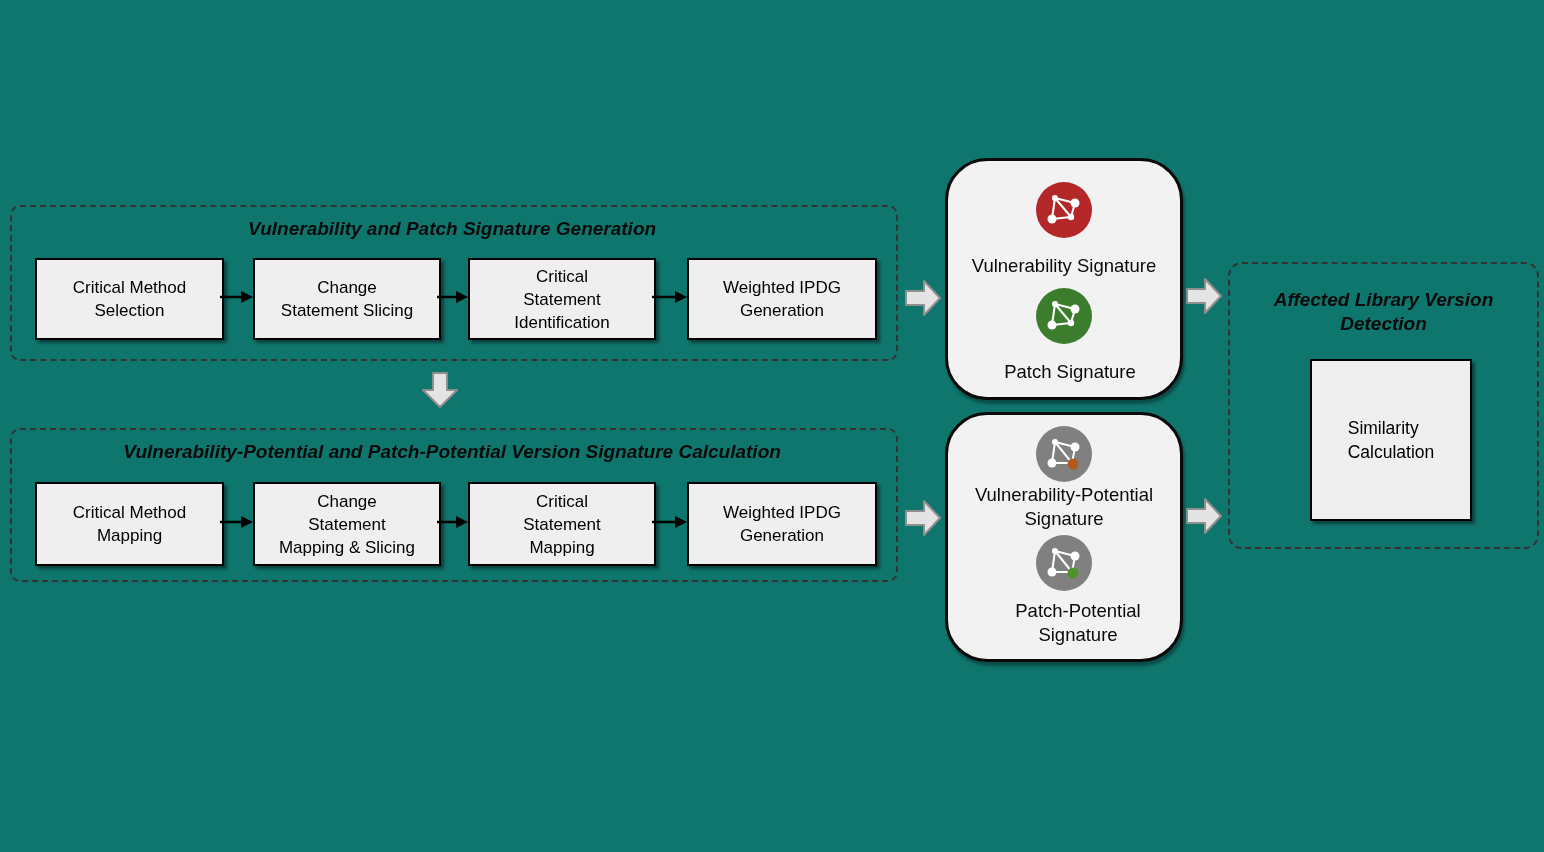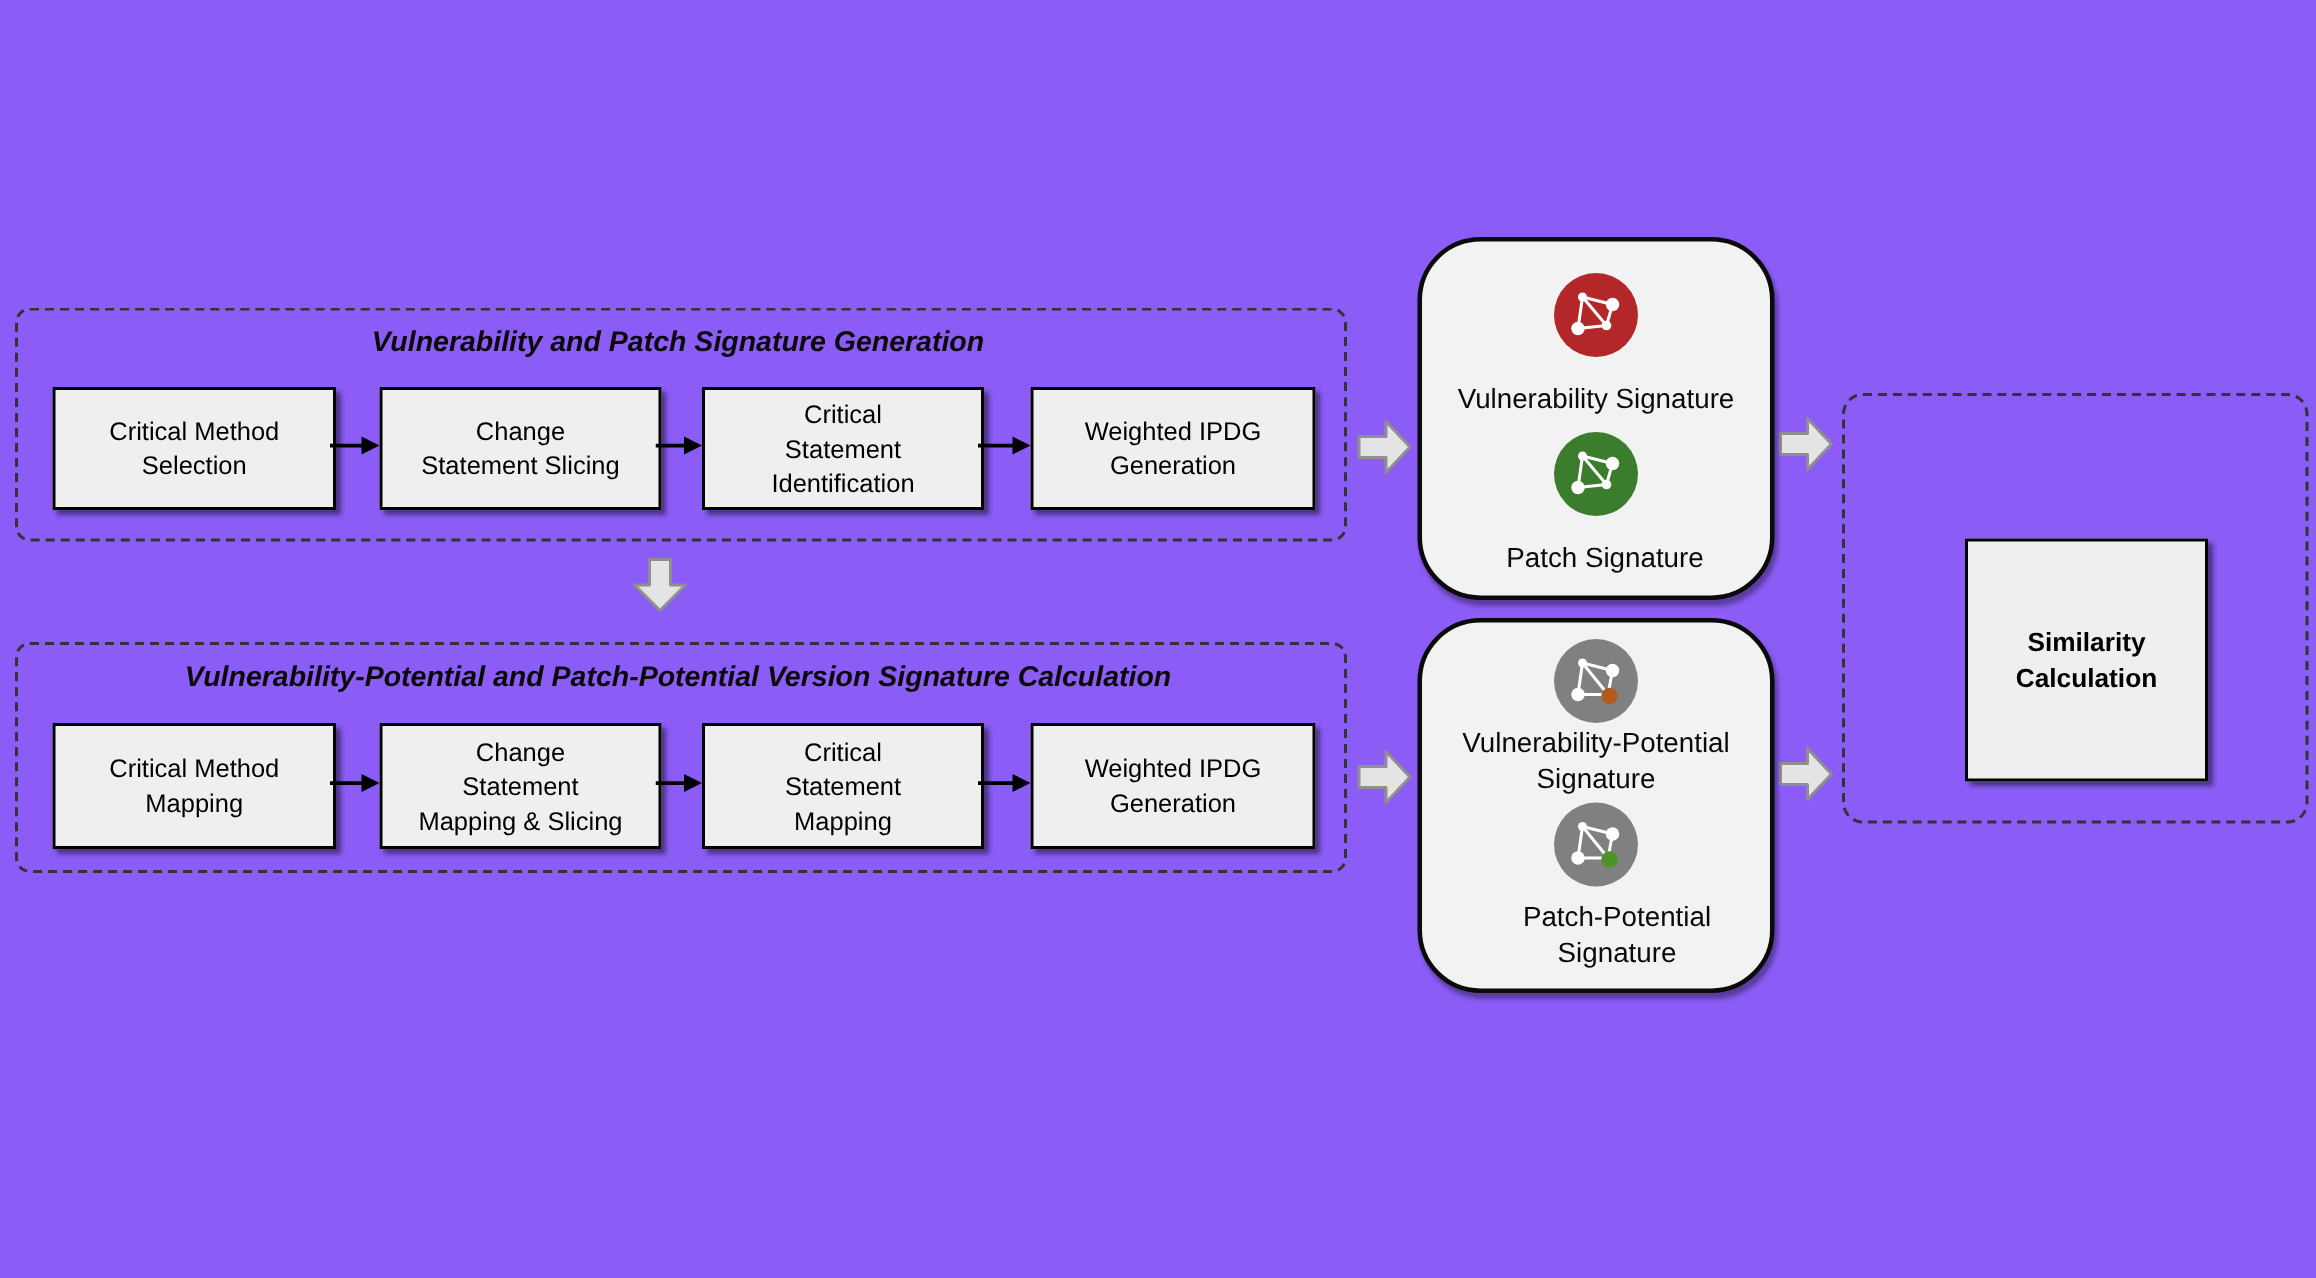--- a/index.html
+++ b/index.html
@@ -4,7 +4,7 @@
 <style>
   html,body { margin:0; padding:0; background:#ffffff; }
   .canvas {
-    position:relative; width:1544px; height:852px; background:#8b5cf6;
+    position:relative; width:1544px; height:852px; background:#0f766e;
     font-family:"Liberation Sans", sans-serif; color:#000; overflow:hidden;
   }
   .dashed-panel {

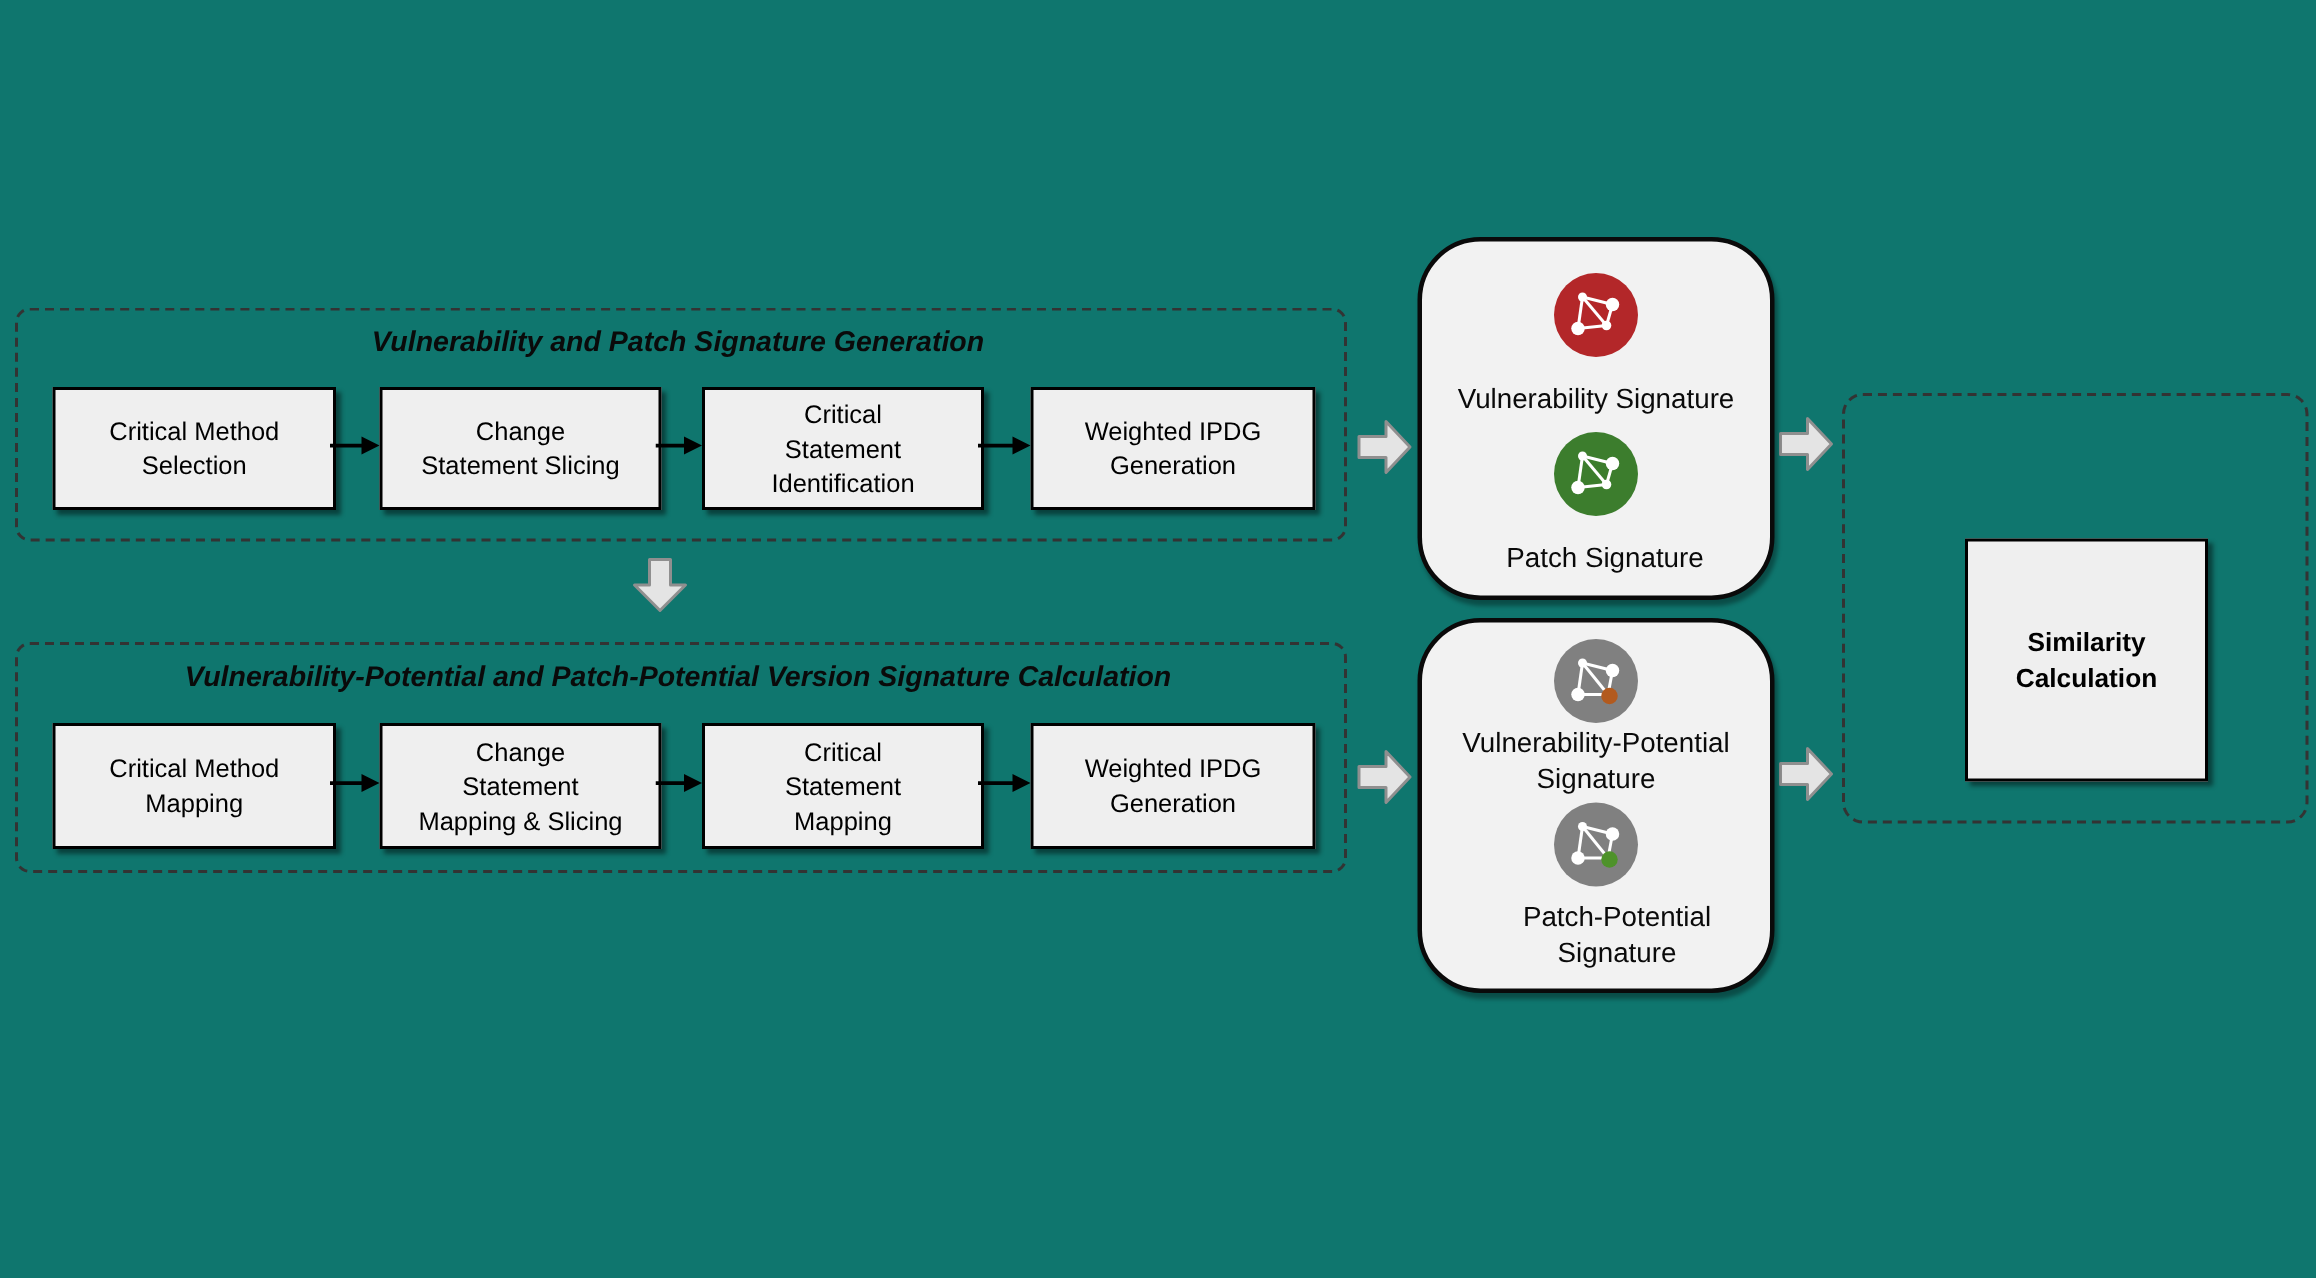--- a/index.html
+++ b/index.html
@@ -185,6 +185,8 @@
   </div>
 
   <div class="dashed-panel" style="left:1228px; top:262px; width:307px; height:283px; border-radius:14px;">
+    <div class="section-title" style="top:24px;">Affected Library Version
+Detection</div>
     <div class="sim-box" style="left:80px; top:95px; width:158px; height:158px;">Similarity
 Calculation</div>
   </div>

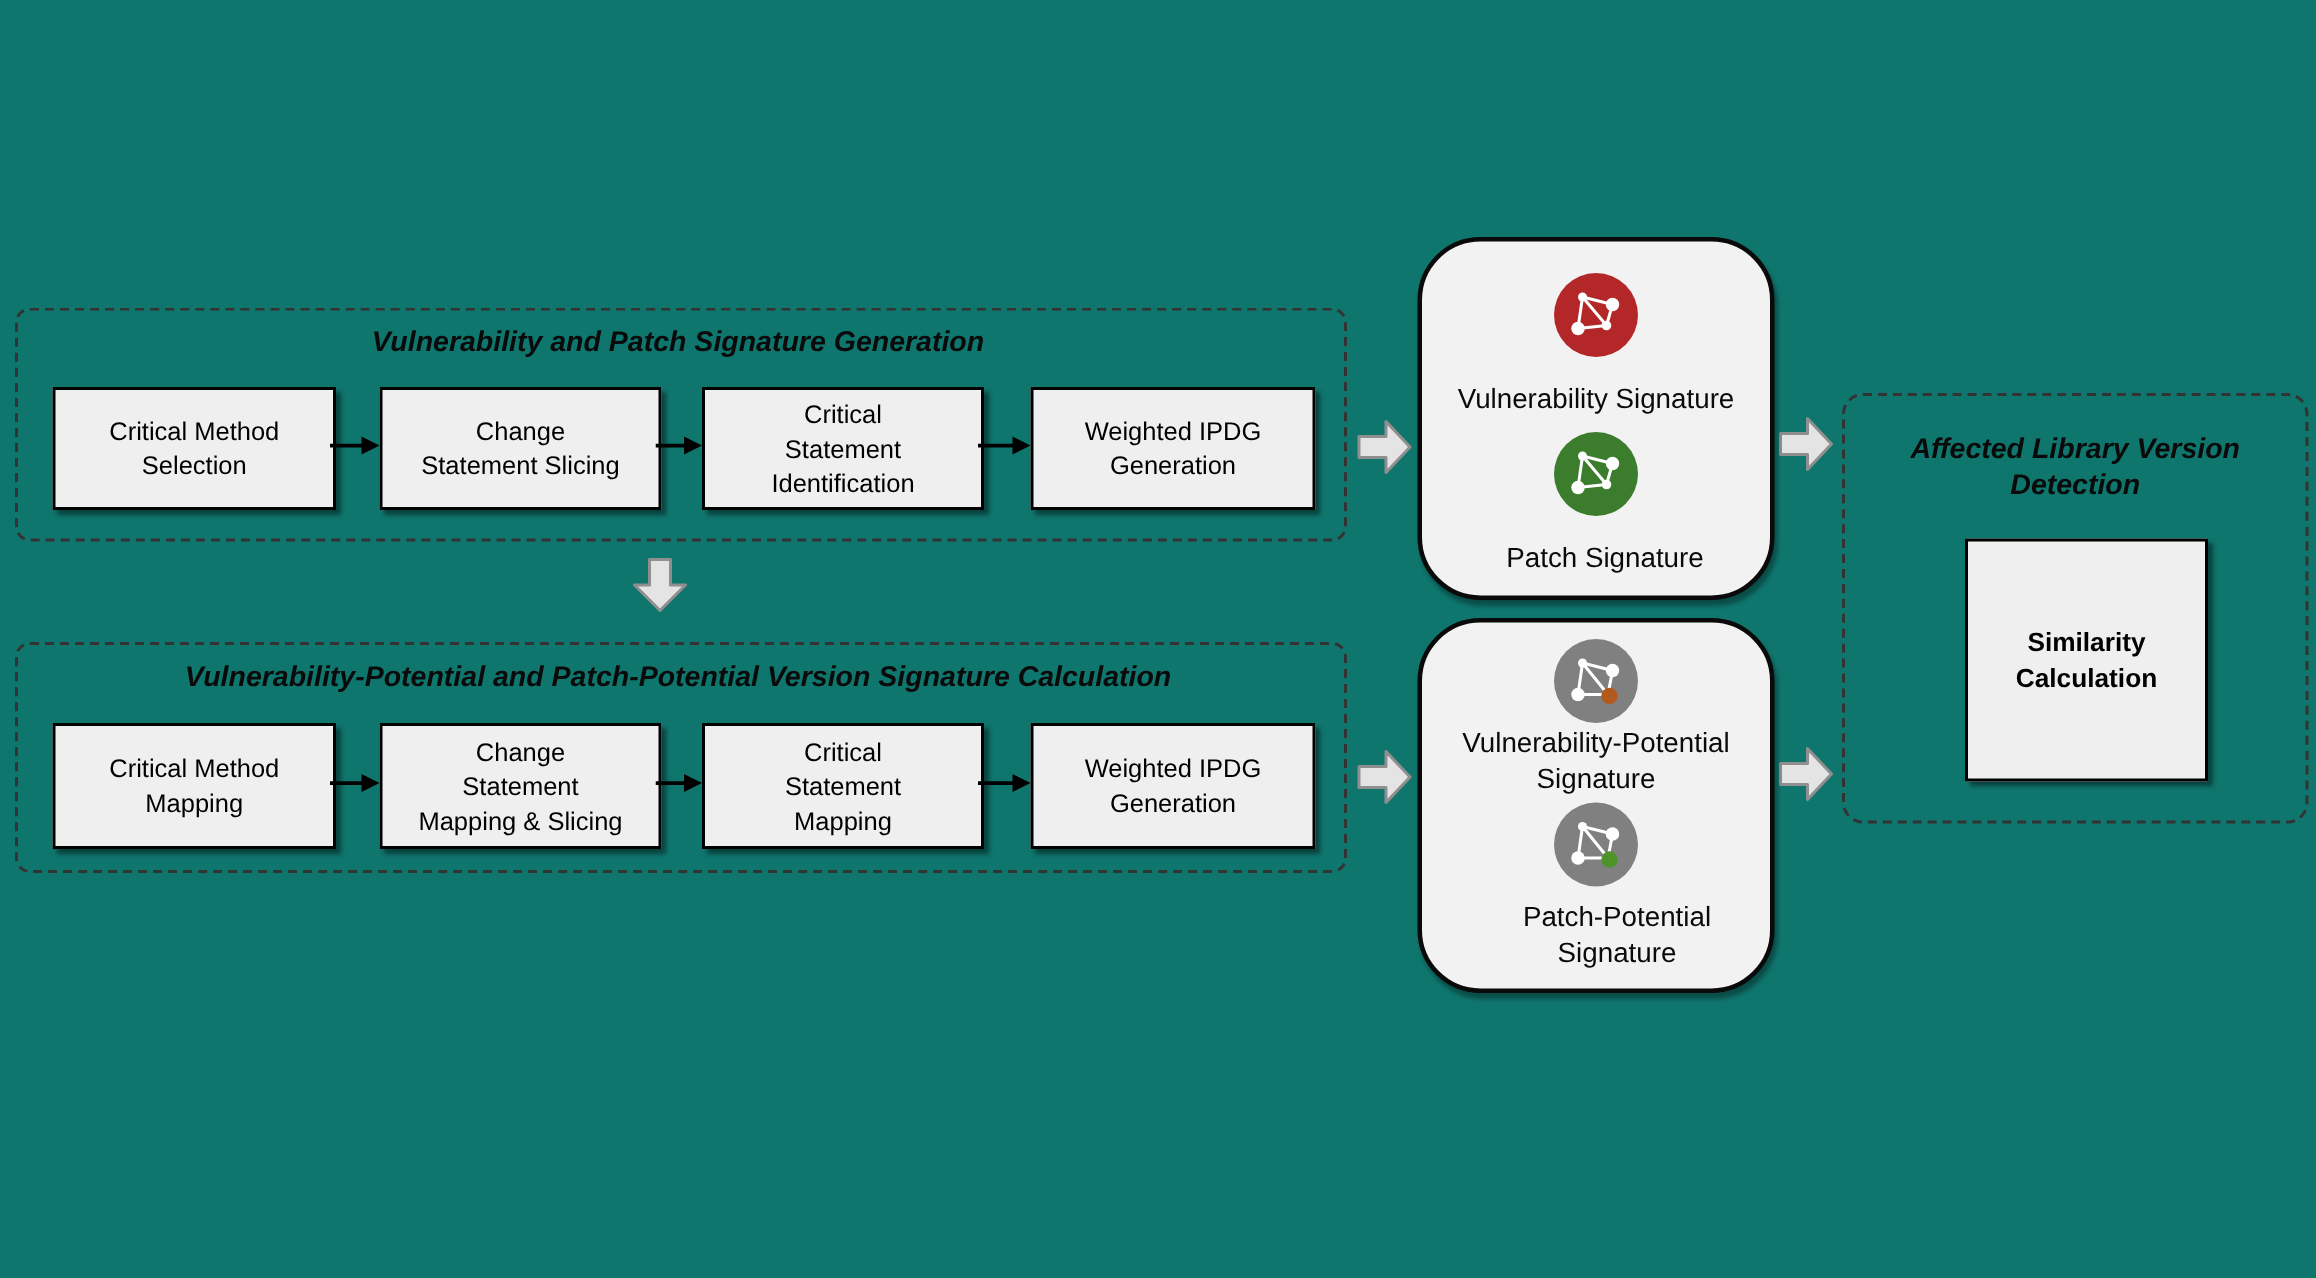--- a/index.html
+++ b/index.html
@@ -36,7 +36,7 @@
     position:absolute; background:#efefef; border:2px solid #000;
     box-shadow:3px 3px 3px rgba(0,0,0,0.45);
     display:flex; align-items:center; justify-content:center;
-    text-align:center; font-size:17.5px; line-height:24px; white-space:pre-line;font-weight:bold;
+    font-size:17.5px; line-height:24px; white-space:pre-line;
   }
   .glyph-line { stroke:#fff; stroke-width:2; }
   .glyph-node { fill:#fff; }

